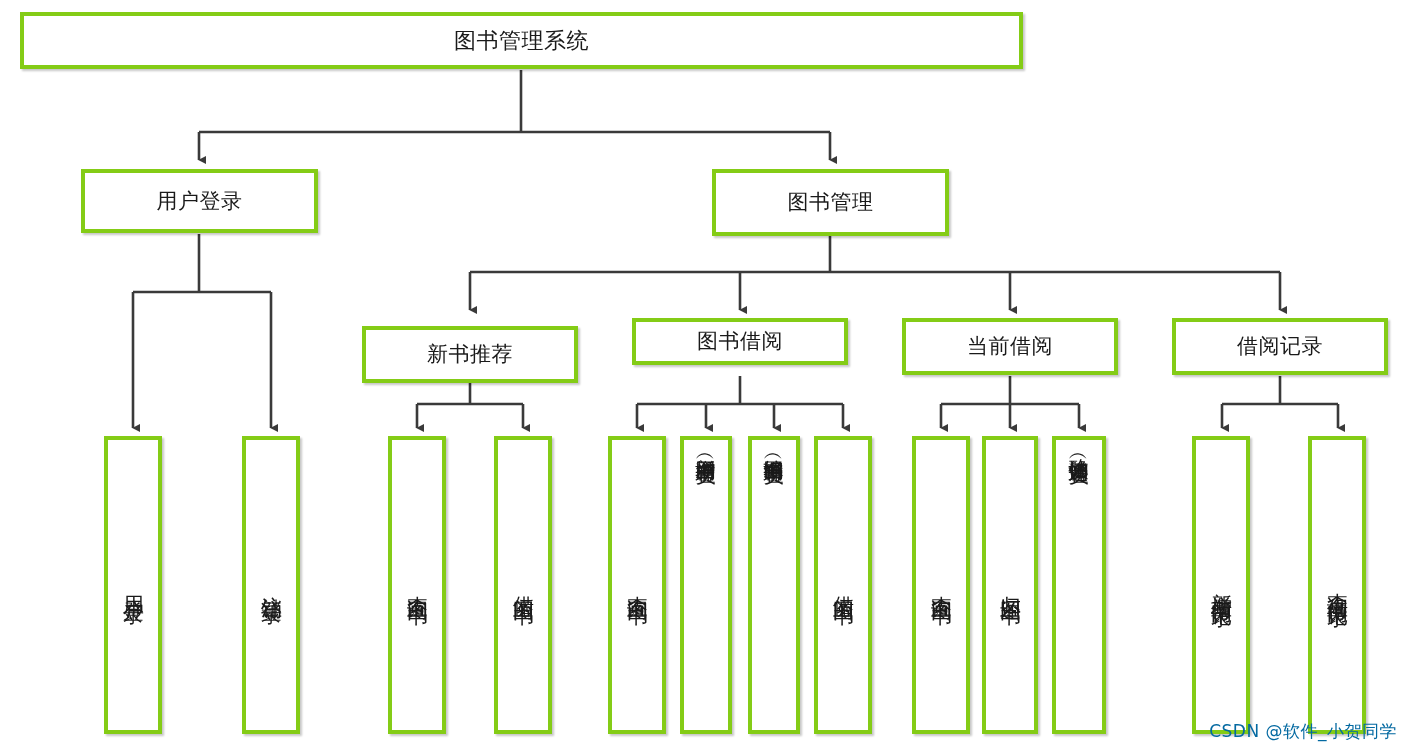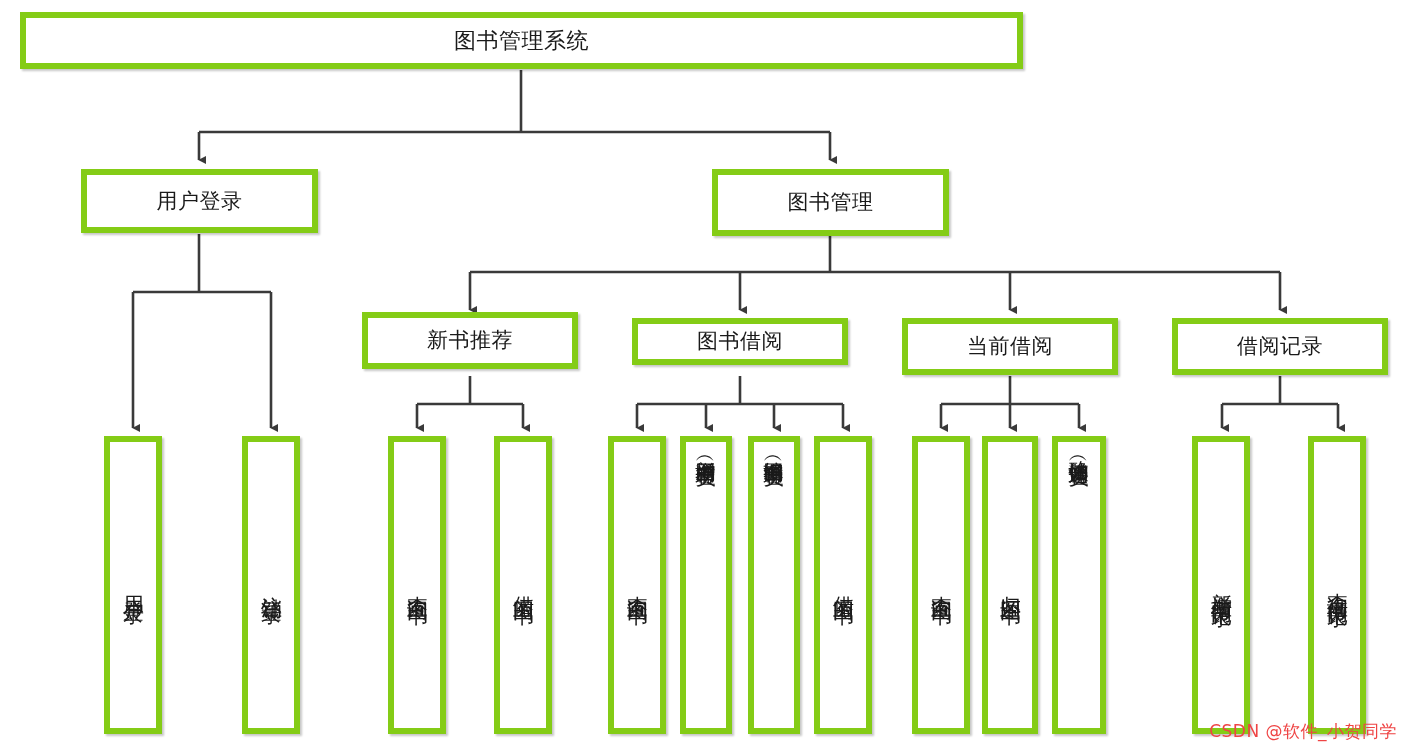--- a/index.html
+++ b/index.html
@@ -32,7 +32,7 @@
     position: absolute;
     box-sizing: border-box;
     background: #ffffff;
-    border: 6px solid #84cc16;
+    border: 4px solid #84cc16;
     box-shadow: 2px 2px 2px rgba(0,0,0,0.22);
     display: flex;
     align-items: center;

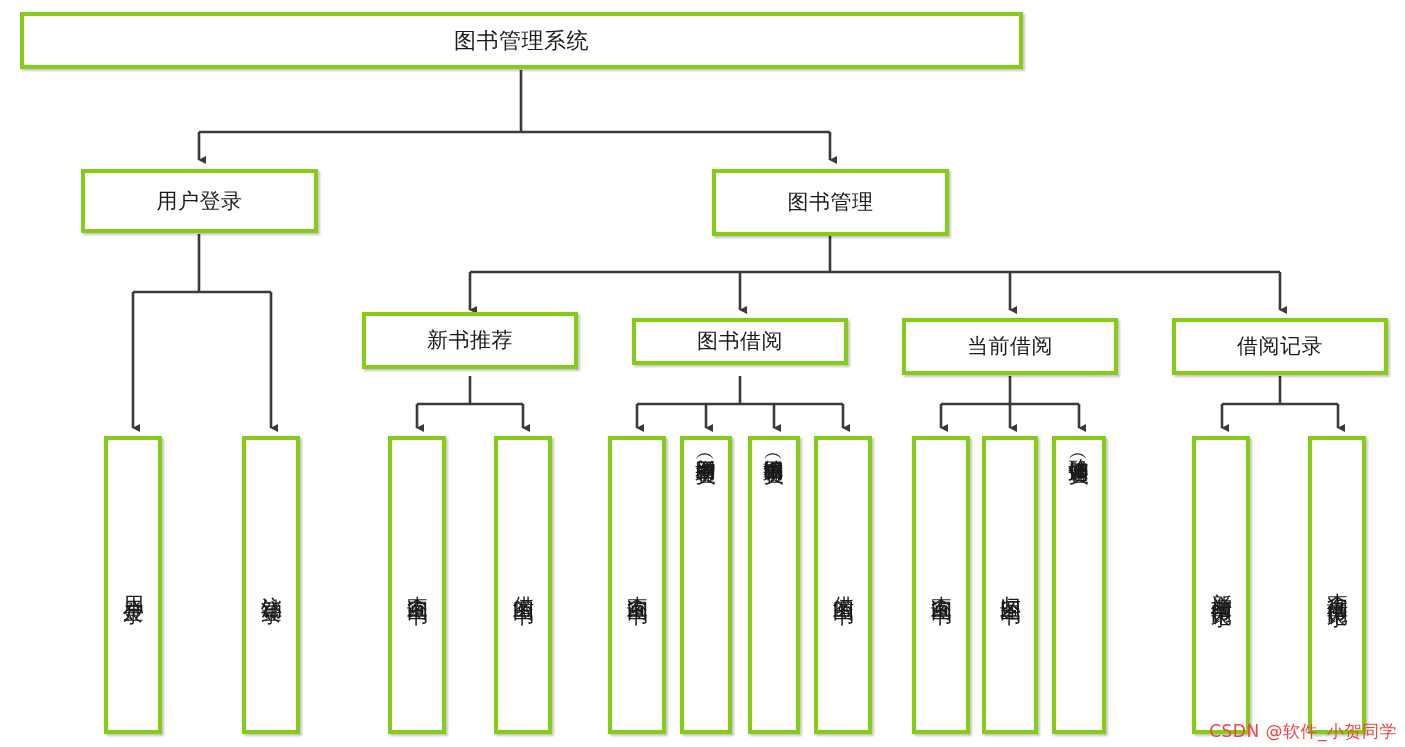--- a/index.html
+++ b/index.html
@@ -160,7 +160,7 @@
     <span class="node-label">图书管理</span>
   </div>
 
-  <div class="node horizontal" style="left:362px; top:312px; width:216px; height:57px;">
+  <div class="node horizontal" style="left:362px; top:326px; width:216px; height:57px;">
     <span class="node-label">新书推荐</span>
   </div>
 

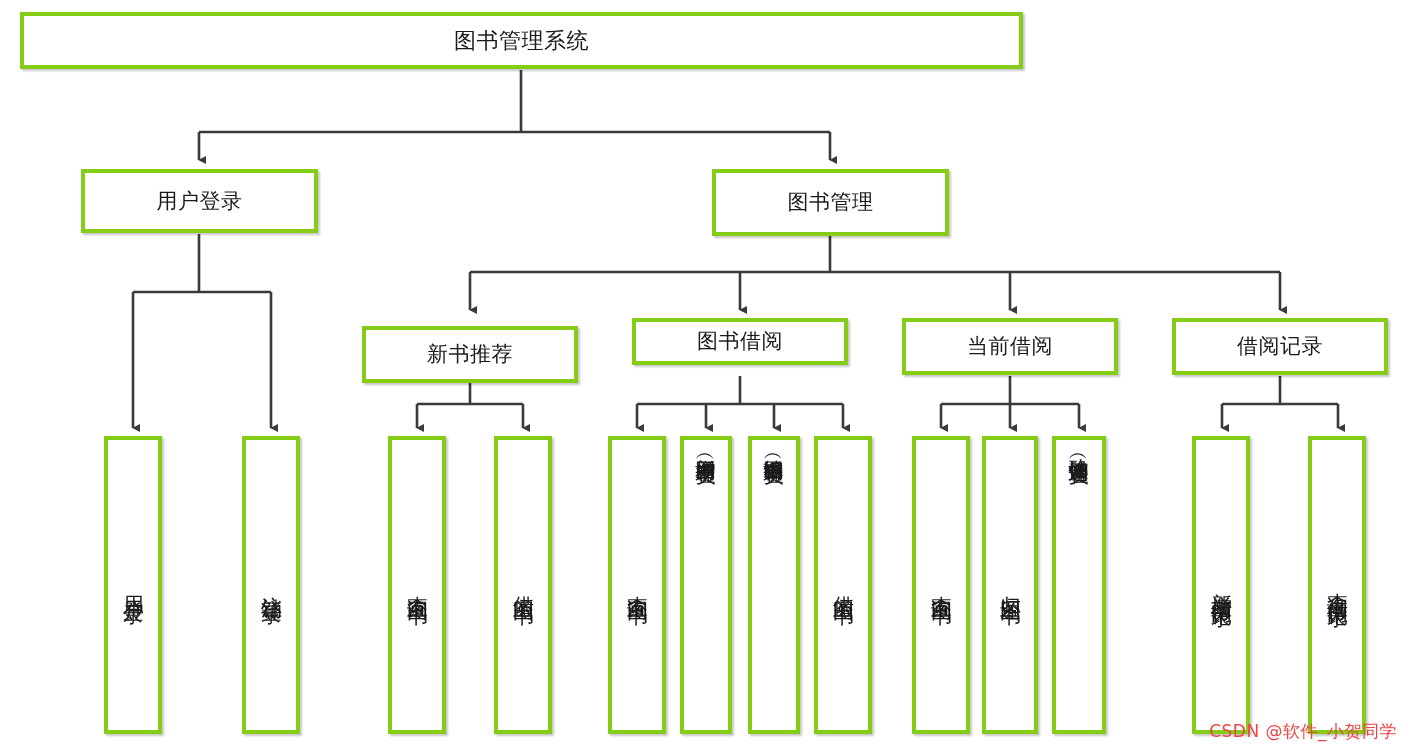--- a/index.html
+++ b/index.html
@@ -87,7 +87,7 @@
     right: 8px;
     bottom: 4px;
     font-size: 17px;
-    color: #ef4444;
+    color: #0369a1;
     letter-spacing: 0.5px;
     white-space: nowrap;
     user-select: none;

